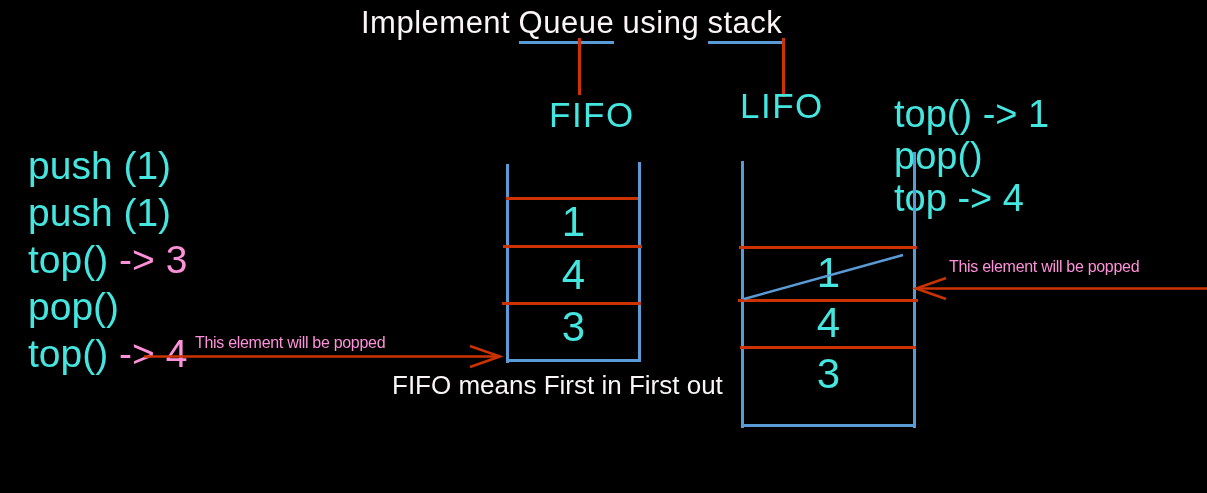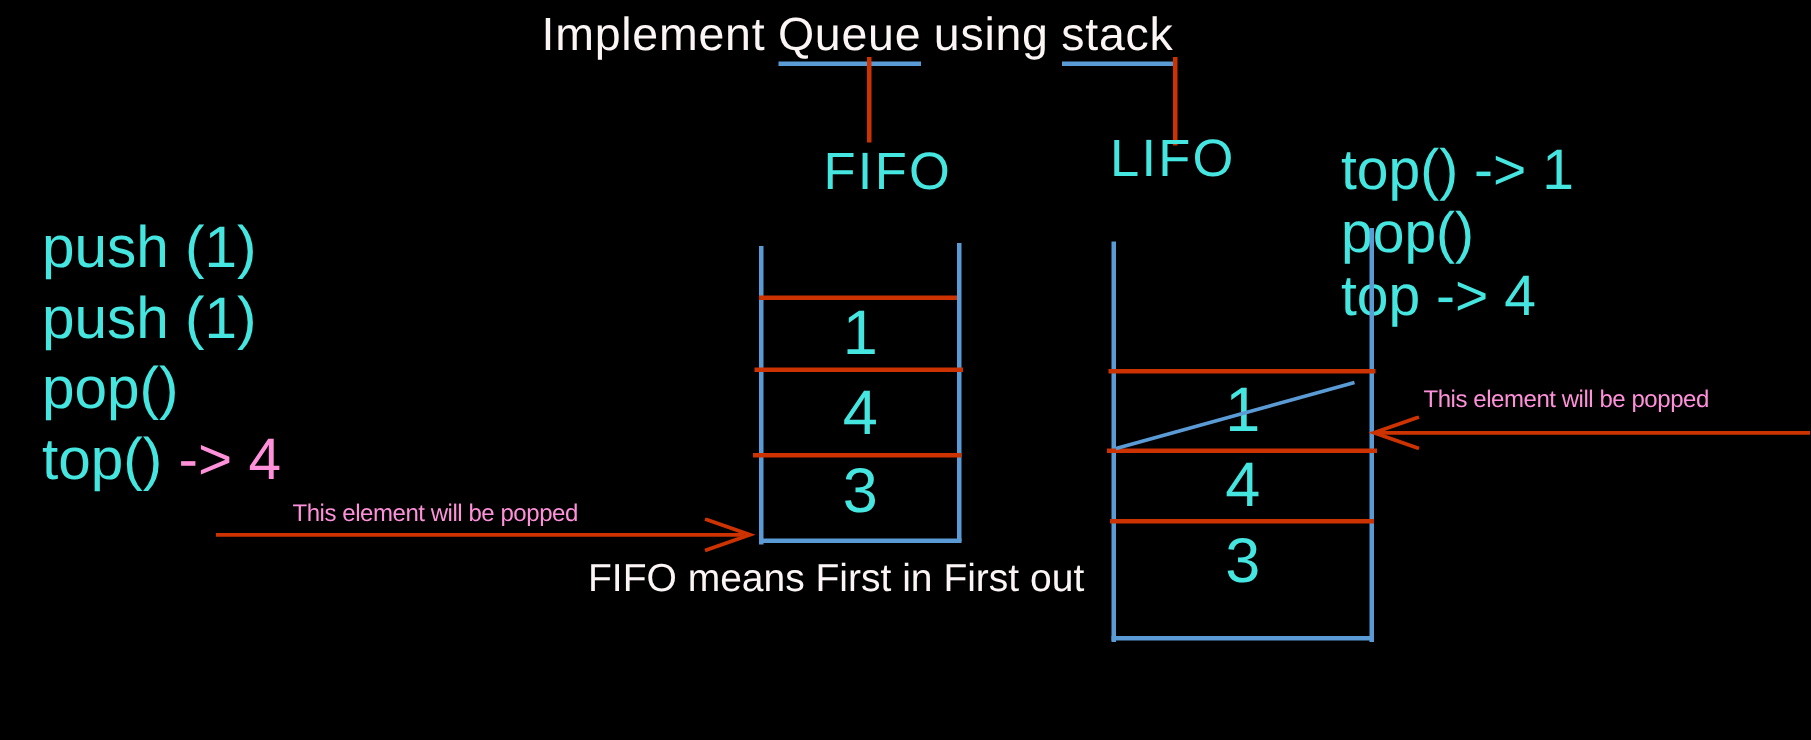--- a/index.html
+++ b/index.html
@@ -53,6 +53,7 @@
   <div class="abs ops-left">
     <div><span>push (1)</span><span class="pink-seg"></span></div>
     <div><span>push (1)</span><span class="pink-seg"></span></div>
+    <div><span>top() </span><span class="pink-seg">-&gt; 3</span></div>
     <div><span>pop()</span><span class="pink-seg"></span></div>
     <div><span>top() </span><span class="pink-seg">-&gt; 4</span></div>
   </div>

